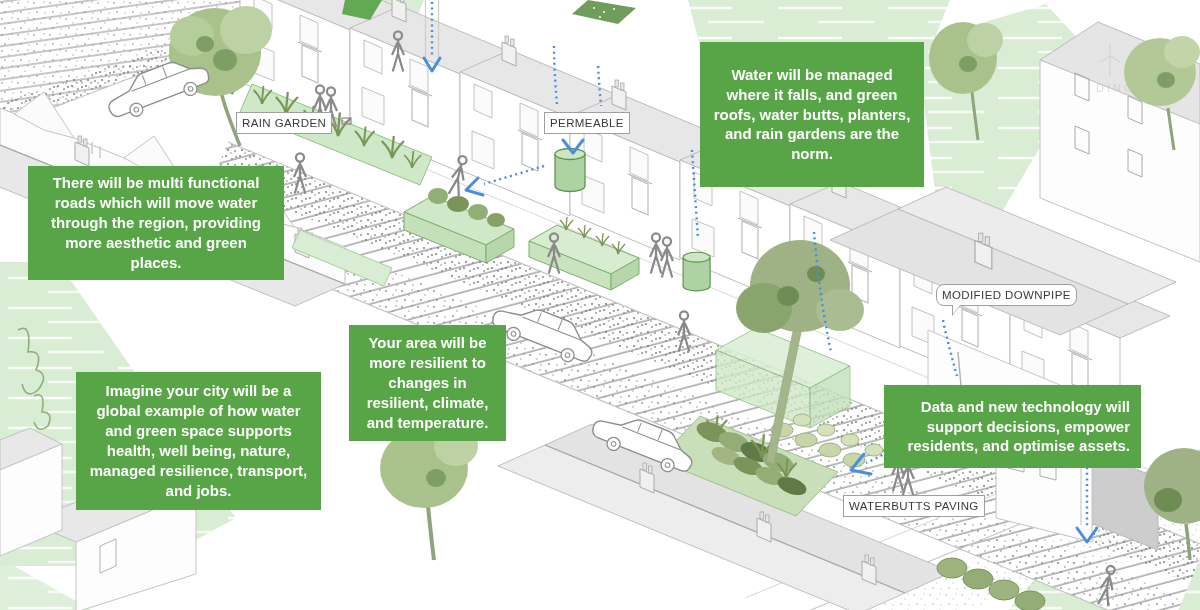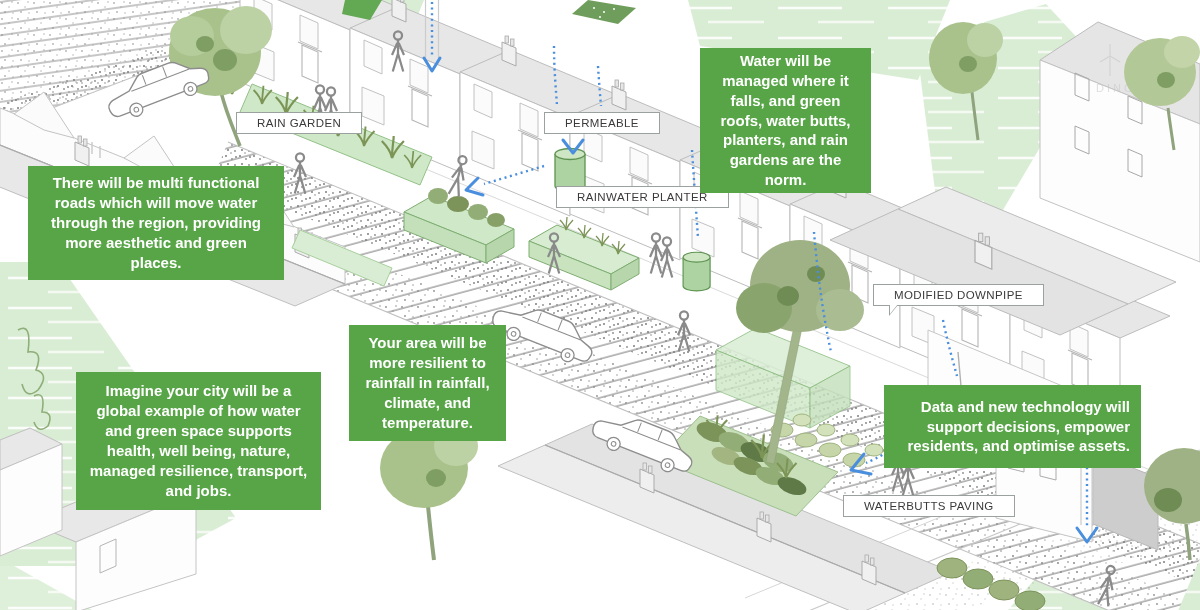--- a/index.html
+++ b/index.html
@@ -393,7 +393,7 @@
 <div class="callout" style="left:28px;top:150px;width:256px;height:114px;margin-top:16px;">
   <span>There will be multi functional roads which will move water through the region, providing more aesthetic and green places.</span>
 </div>
-<div class="callout" style="left:700px;top:48px;width:171px;height:145px;">
+<div class="callout" style="left:700px;top:42px;width:224px;height:145px;">
   <span>Water will be managed where it falls, and green roofs, water butts, planters, and rain gardens are the norm.</span>
 </div>
 <div class="callout" style="left:349px;top:325px;width:157px;height:116px;">

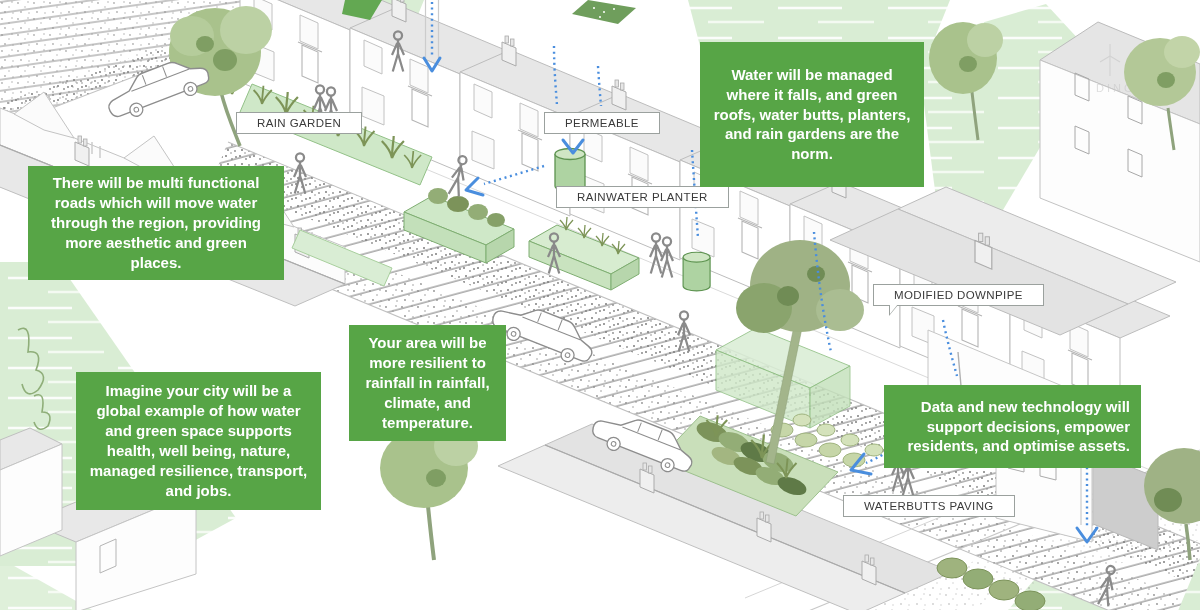--- a/index.html
+++ b/index.html
@@ -15,7 +15,7 @@
   }
   .flabel{
     position:absolute;box-sizing:border-box;background:#ffffff;border:1px solid #9BA19E;
-    color:#3A3A3A;font-size:11.5px;letter-spacing:.4px;padding:4px 20px;white-space:nowrap;
+    color:#3A3A3A;font-size:11.5px;letter-spacing:.4px;padding:4px 5px;white-space:nowrap;
     z-index:2;
   }
   .flabel.tail::after{

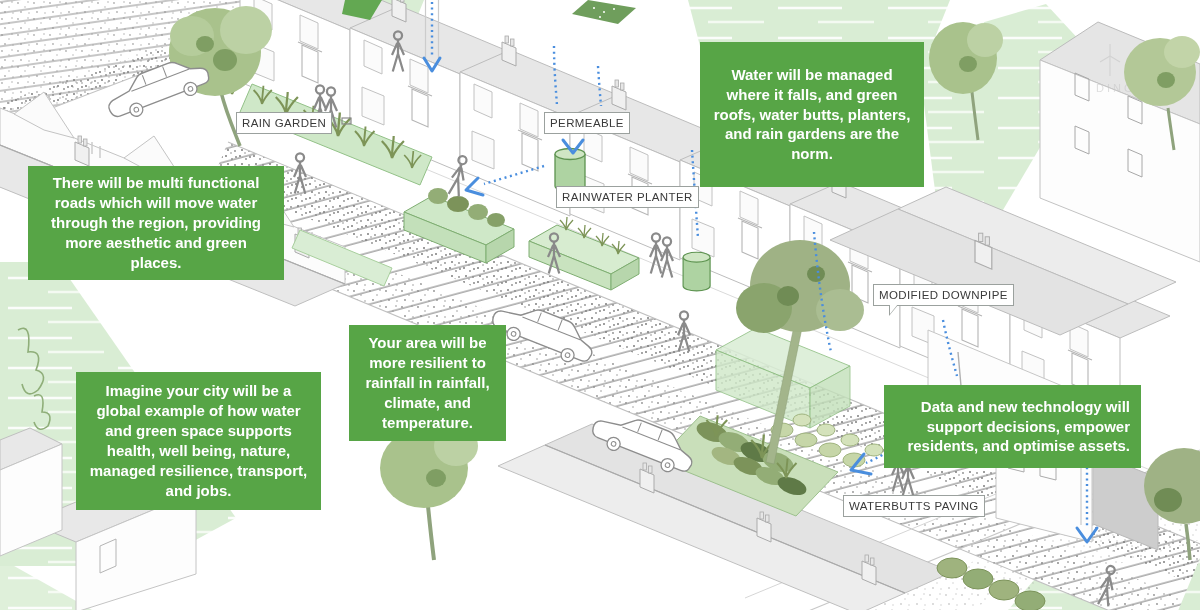--- a/index.html
+++ b/index.html
@@ -408,7 +408,6 @@
 
 <div class="flabel" style="left:236px;top:112px;">RAIN GARDEN</div>
 <div class="flabel" style="left:544px;top:112px;">PERMEABLE</div>
-<div class="flabel" style="left:556px;top:186px;">RAINWATER PLANTER</div>
 <div class="flabel tail" style="left:873px;top:284px;">MODIFIED DOWNPIPE</div>
 <div class="flabel" style="left:843px;top:495px;">WATERBUTTS PAVING</div>
 

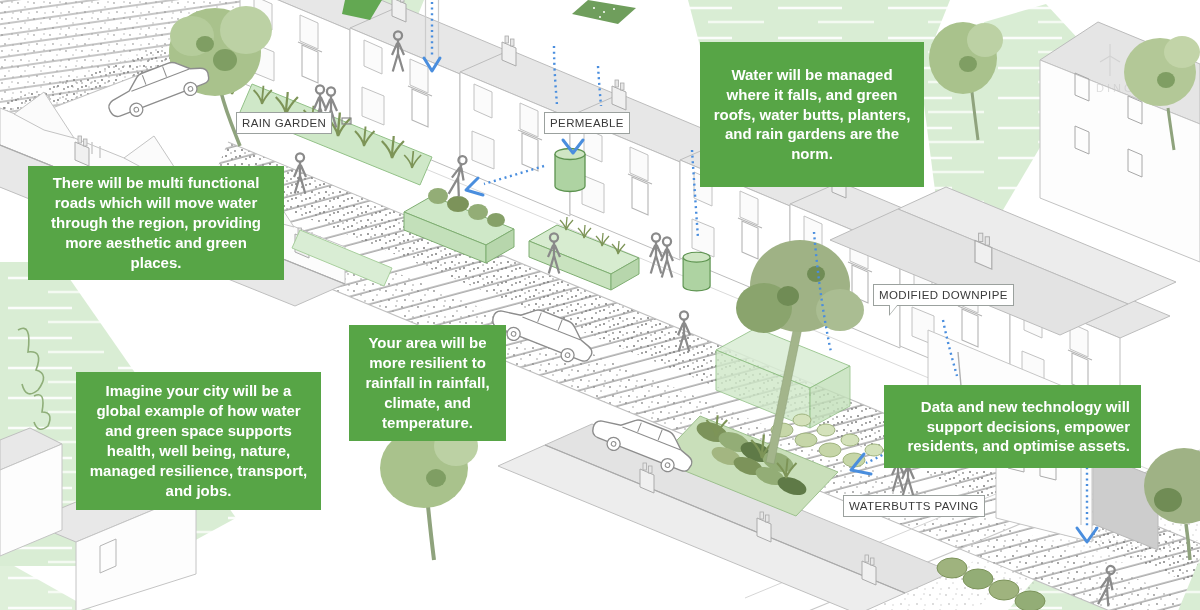--- a/index.html
+++ b/index.html
@@ -408,7 +408,7 @@
 
 <div class="flabel" style="left:236px;top:112px;">RAIN GARDEN</div>
 <div class="flabel" style="left:544px;top:112px;">PERMEABLE</div>
-<div class="flabel tail" style="left:873px;top:284px;">MODIFIED DOWNPIPE</div>
+<div class="flabel tail" style="left:936px;top:284px;border-radius:8px;">MODIFIED DOWNPIPE</div>
 <div class="flabel" style="left:843px;top:495px;">WATERBUTTS PAVING</div>
 
 </div>

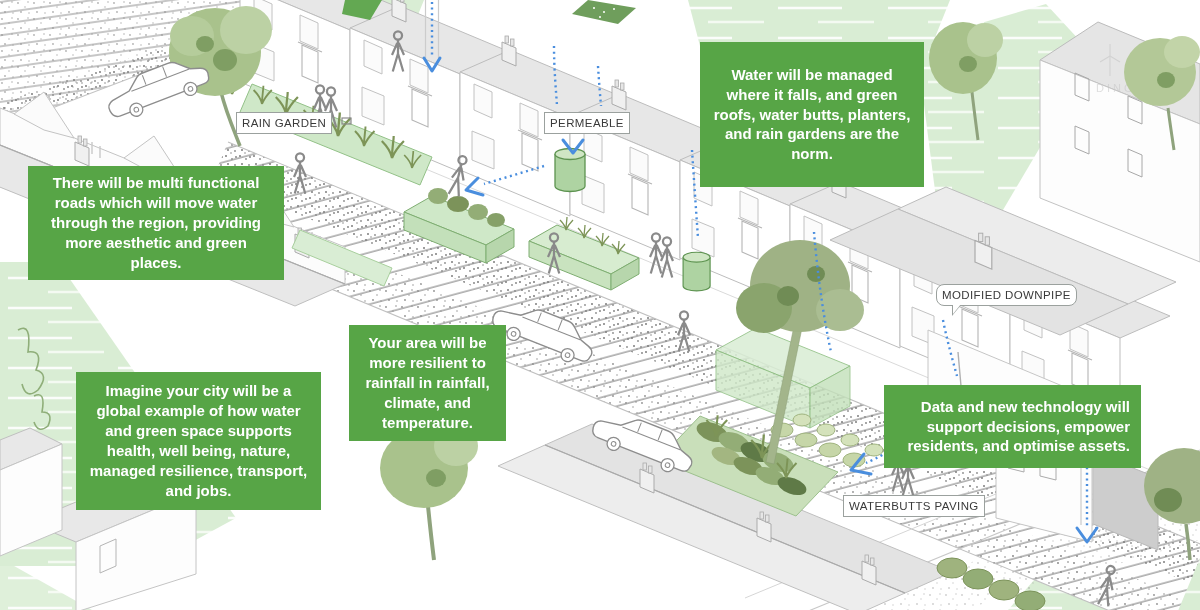--- a/index.html
+++ b/index.html
@@ -397,7 +397,7 @@
   <span>Water will be managed where it falls, and green roofs, water butts, planters, and rain gardens are the norm.</span>
 </div>
 <div class="callout" style="left:349px;top:325px;width:157px;height:116px;">
-  <span>Your area will be more resilient to rainfall in rainfall, climate, and temperature.</span>
+  <span>Your area will be more resilient to changes in resilient, climate, and temperature.</span>
 </div>
 <div class="callout" style="left:76px;top:372px;width:245px;height:138px;">
   <span>Imagine your city will be a global example of how water and green space supports health, well being, nature, managed resilience, transport, and jobs.</span>

